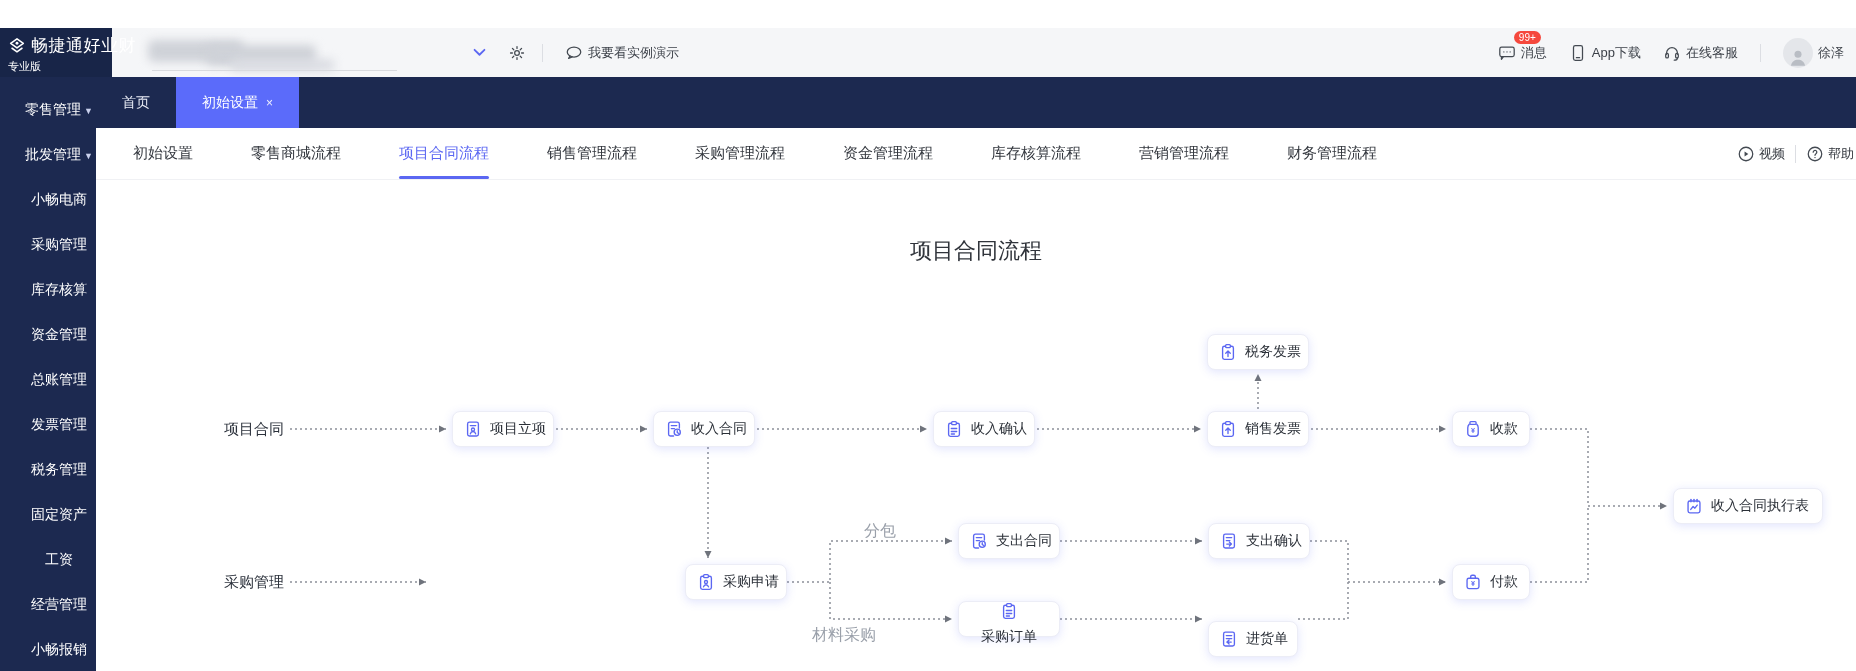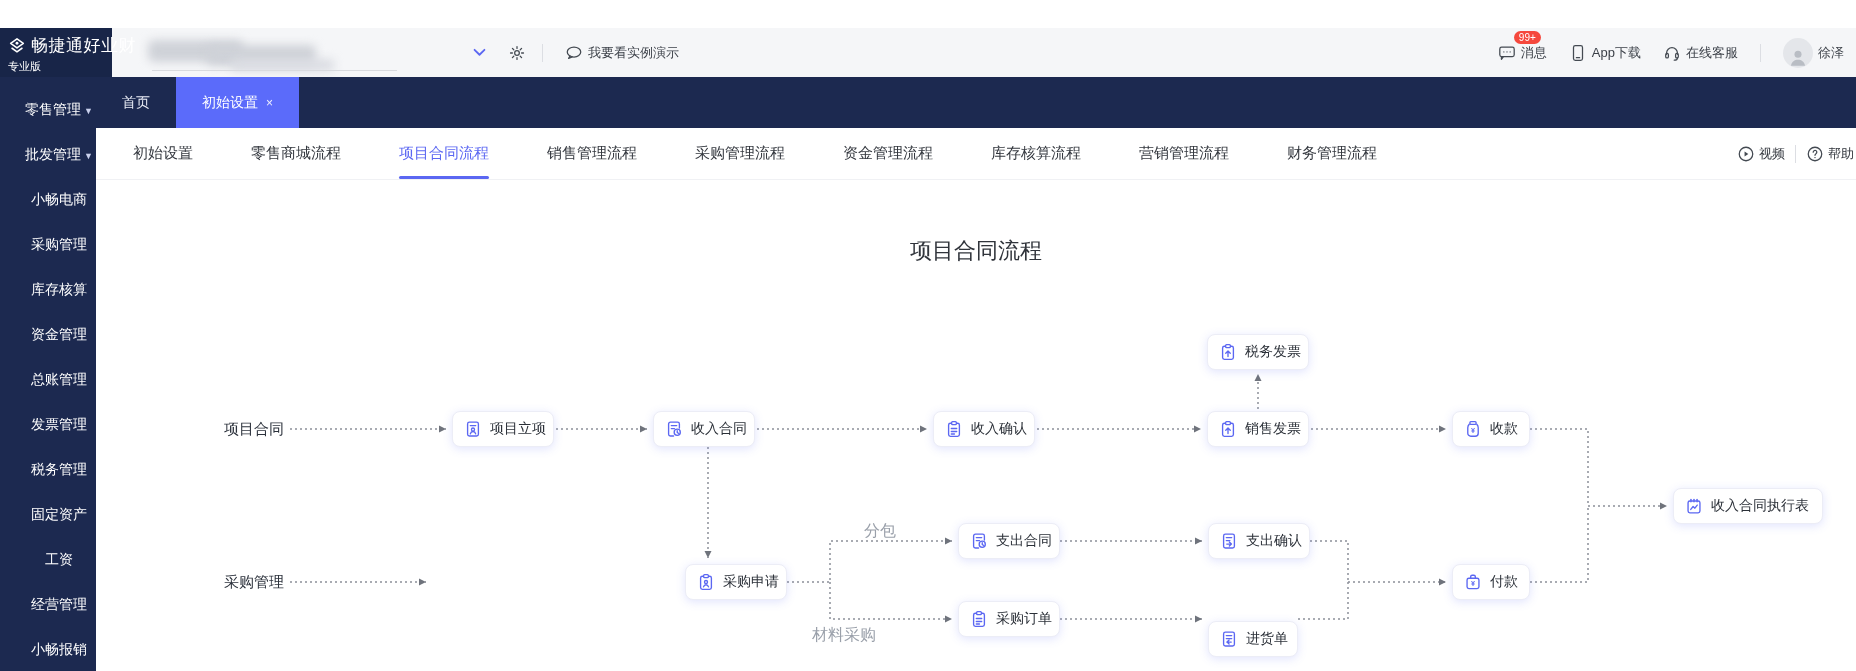--- a/index.html
+++ b/index.html
@@ -358,7 +358,7 @@
             </svg></span>
           <span>付款</span>
         </div>
-        <div class="node" style="left: 862px; top: 421px; width: 102px;">
+        <div class="node" style="left: 862px; top: 421px; width: 102px; flex-direction: column;">
           <span class="flow-icon"><svg viewBox="0 0 20 20">
               <rect x="4" y="3.6" width="12" height="14.6" rx="2"></rect>
               <rect x="7.4" y="1.8" width="5.2" height="3.4" rx="1" fill="#fff"></rect>

